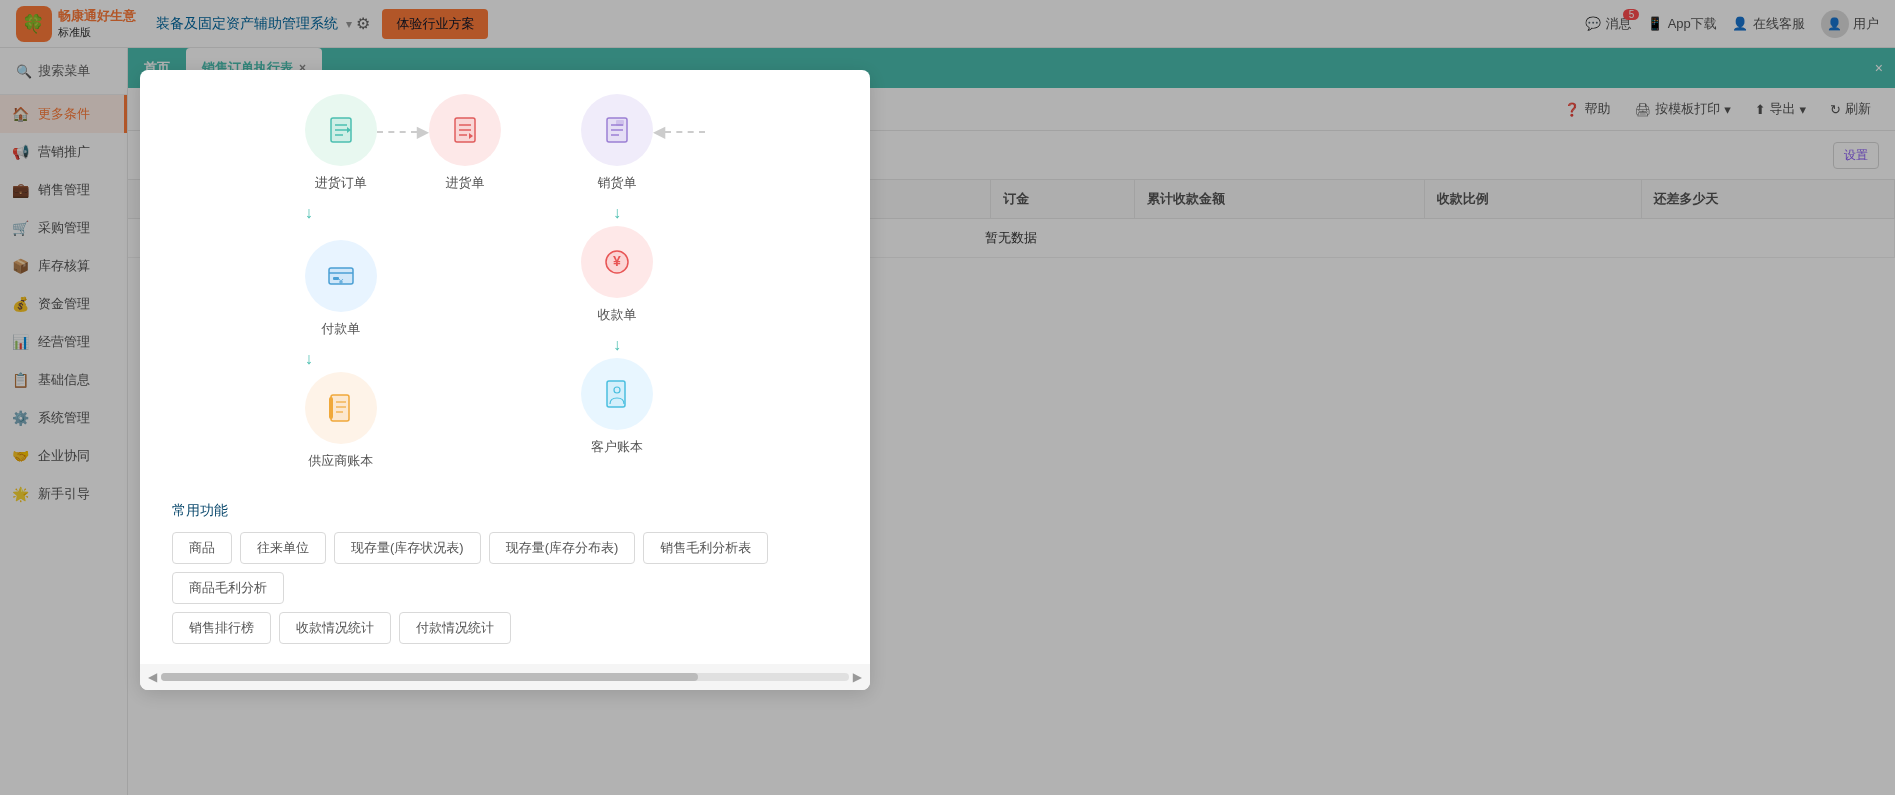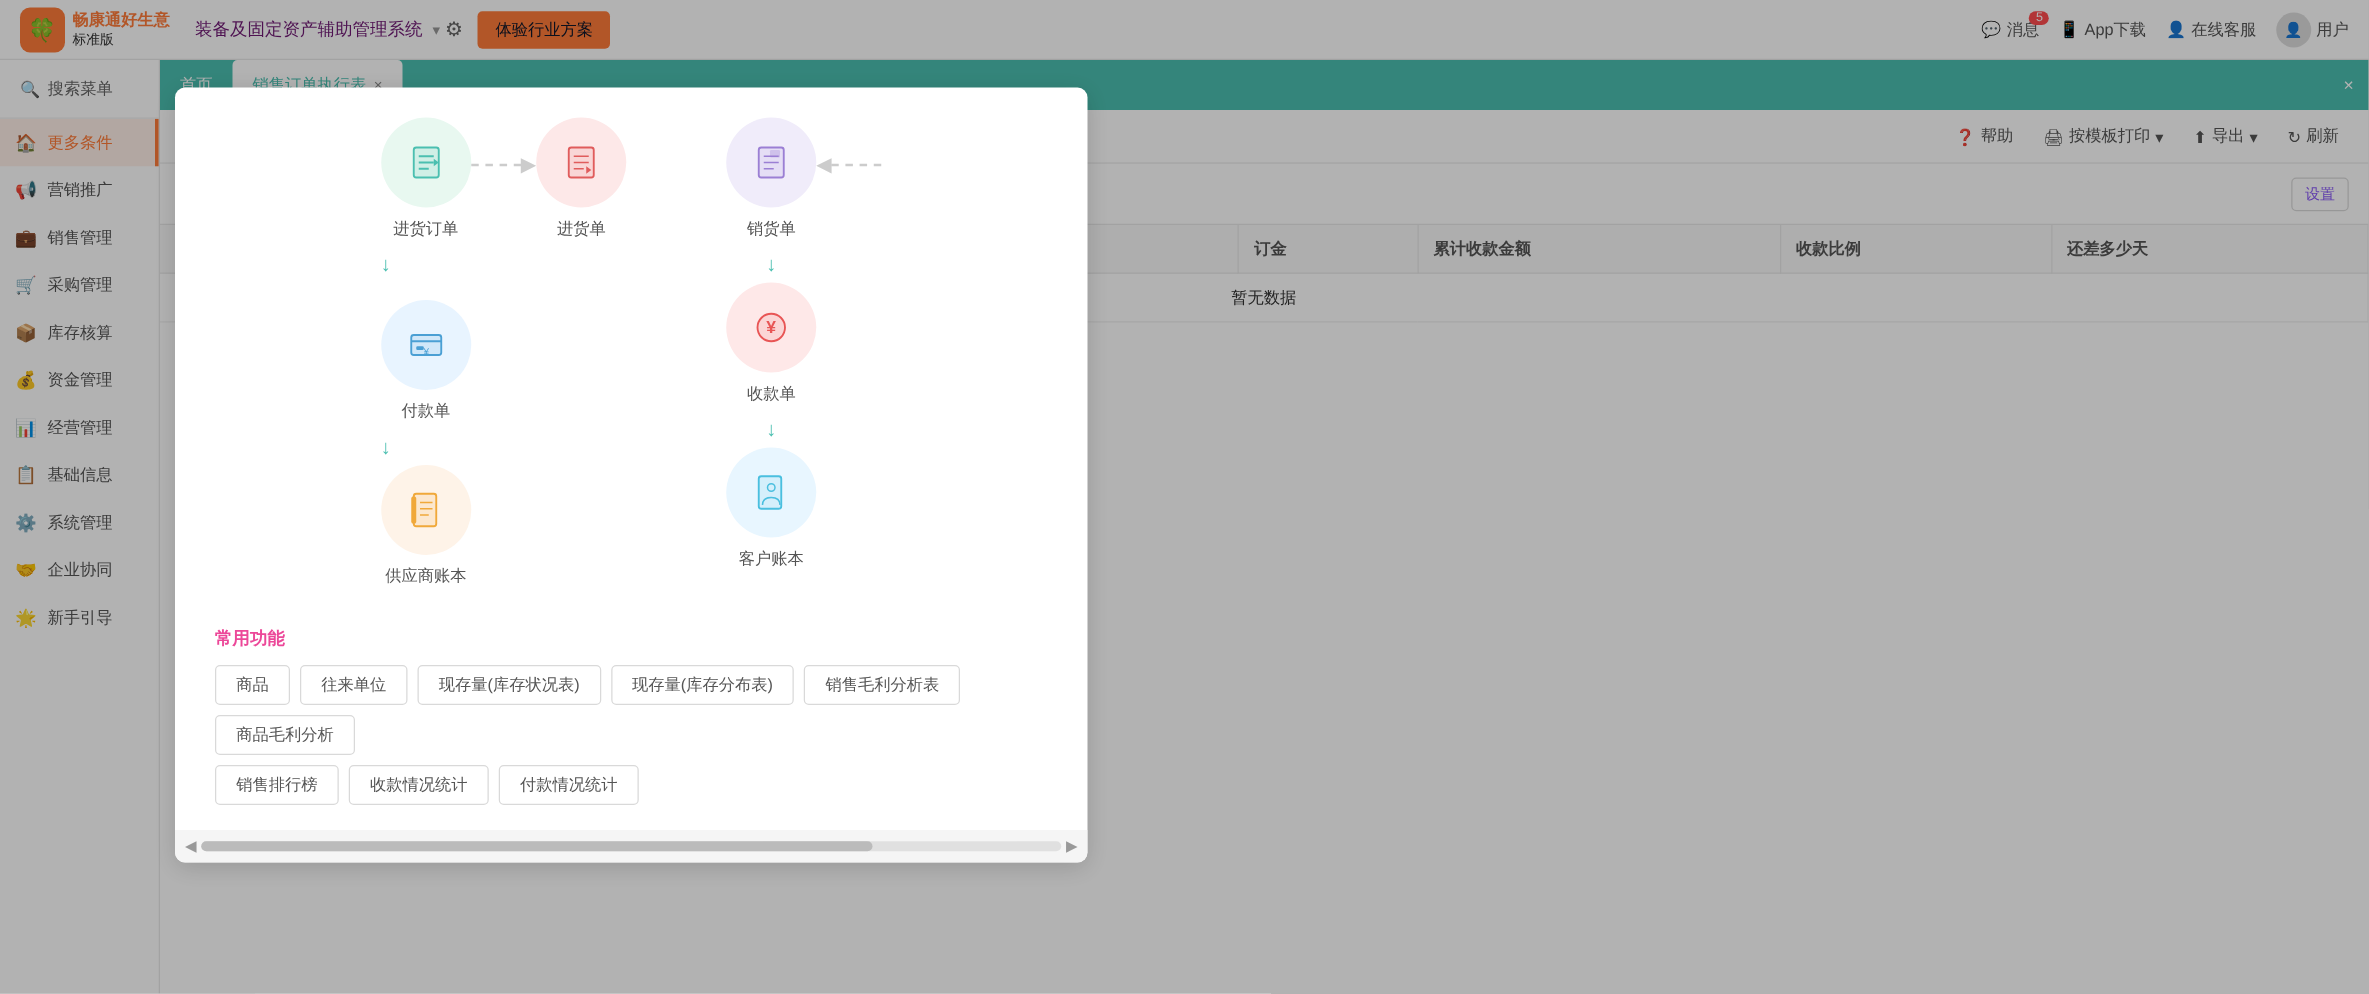--- a/index.html
+++ b/index.html
@@ -18,7 +18,7 @@
     .logo-text { font-size: 11px; color: #333; line-height: 1.3; }
     .logo-text .main { font-size: 13px; font-weight: bold; color: #ff7c3a; }
     .system-title { display: flex; align-items: center; gap: 8px; margin-left: 12px; }
-    .system-title-text { font-size: 14px; color: #701a75; }
+    .system-title-text { font-size: 14px; color: #0369a1; }
     .system-title-arrow { color: #999; font-size: 12px; }
     .settings-icon { color: #666; font-size: 16px; cursor: pointer; padding: 4px; }
     .trial-btn { background: #ff7c3a; color: #0f172a; border: none; border-radius: 4px; padding: 6px 14px; font-size: 13px; cursor: pointer; margin-left: 8px; }

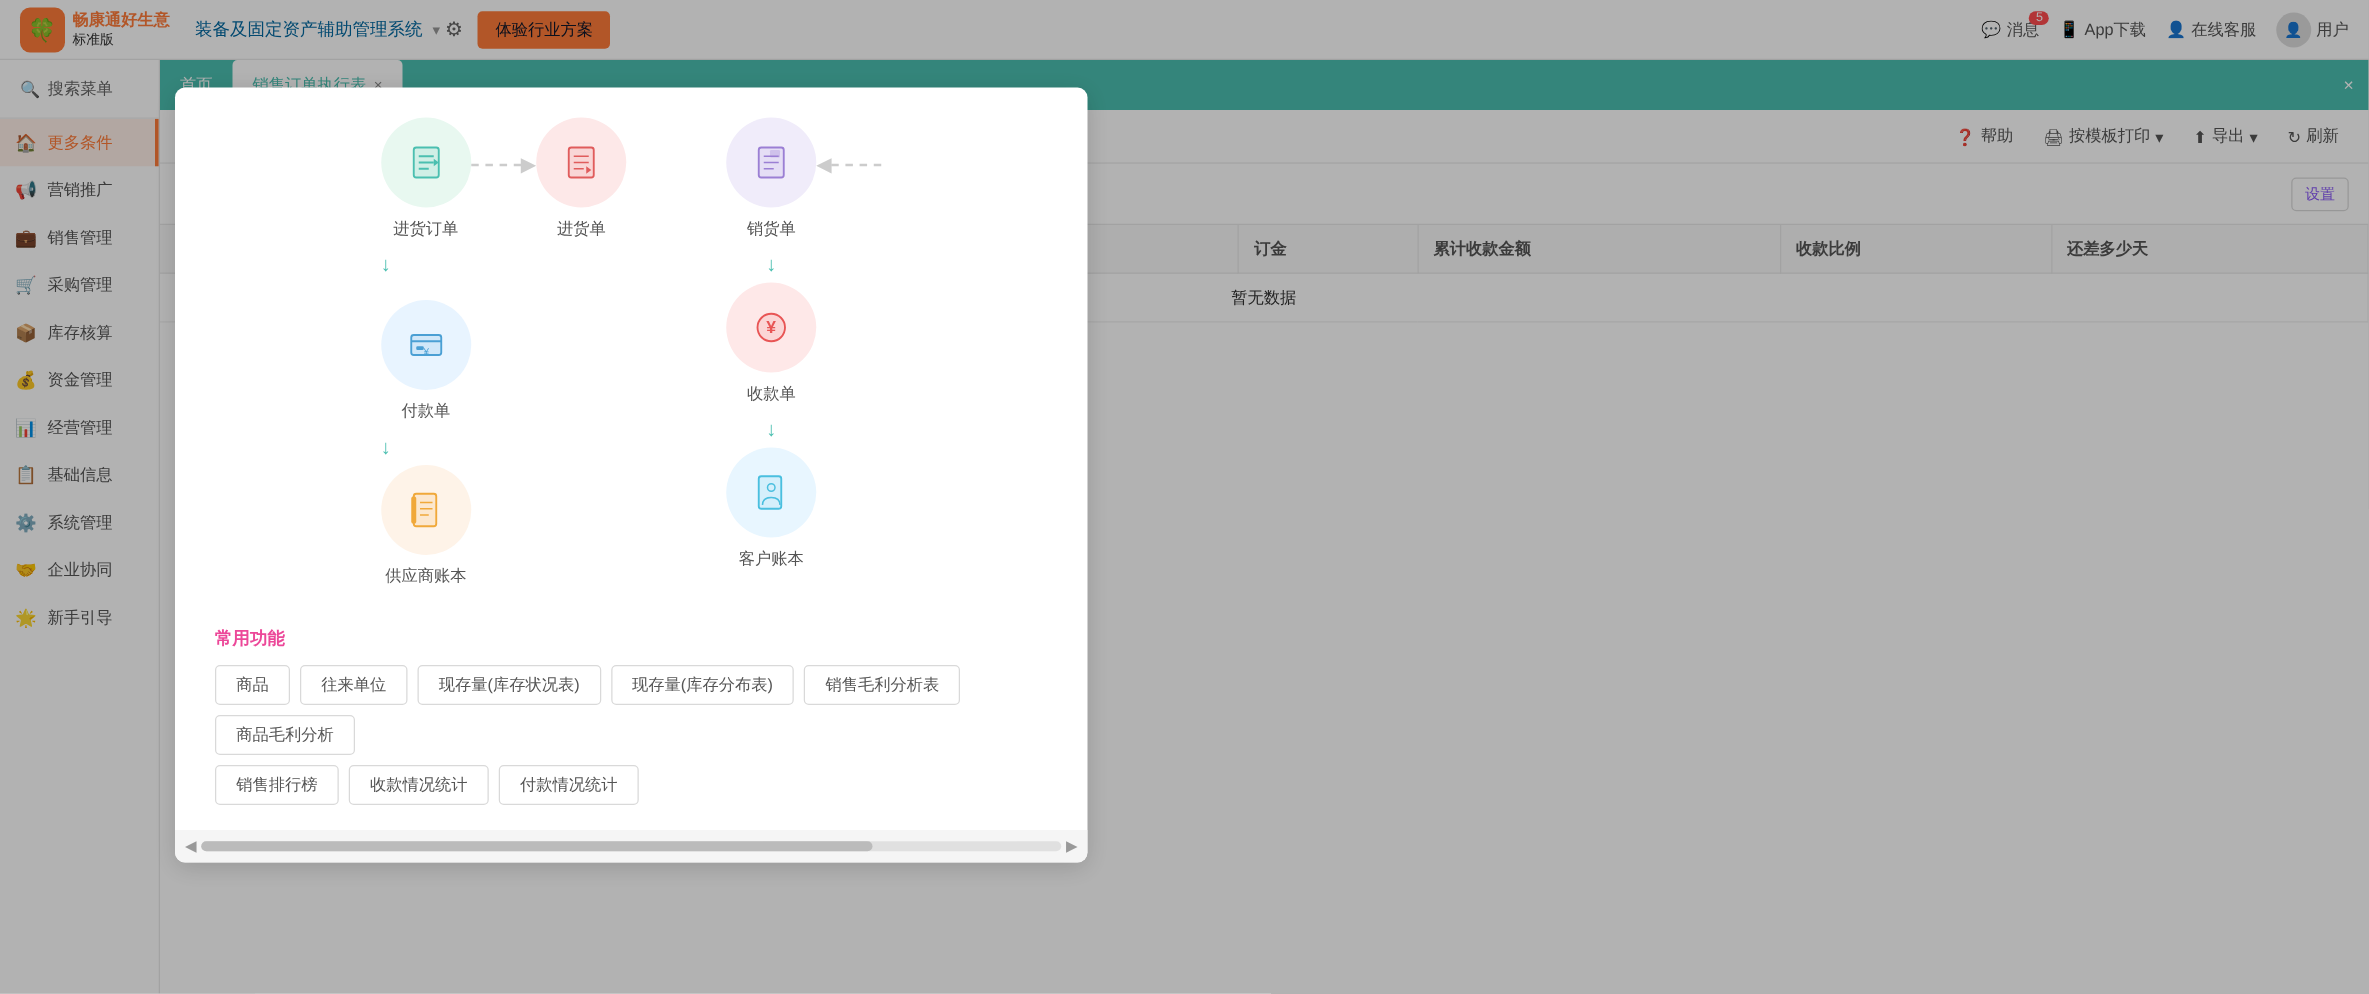--- a/index.html
+++ b/index.html
@@ -29,7 +29,7 @@
 
     
     .tabs-bar { height: 40px; background: #4bbfb0; display: flex; align-items: center; padding: 0; flex-shrink: 0; }
-    .tab-item { height: 40px; padding: 0 16px; display: flex; align-items: center; cursor: pointer; font-size: 13px; color: rgba(255,255,255,0.85); gap: 6px; }
+    .tab-item { height: 40px; padding: 0 16px; display: flex; align-items: center; cursor: pointer; font-size: 13px; color: rgba(255,255,255,0.85); gap: 6px; font-weight: bold; }
     .tab-item.active { background: #fff; color: #4bbfb0; border-radius: 4px 4px 0 0; }
     .tab-item.home { color: white; }
     .tab-close { color: #888; font-size: 12px; }

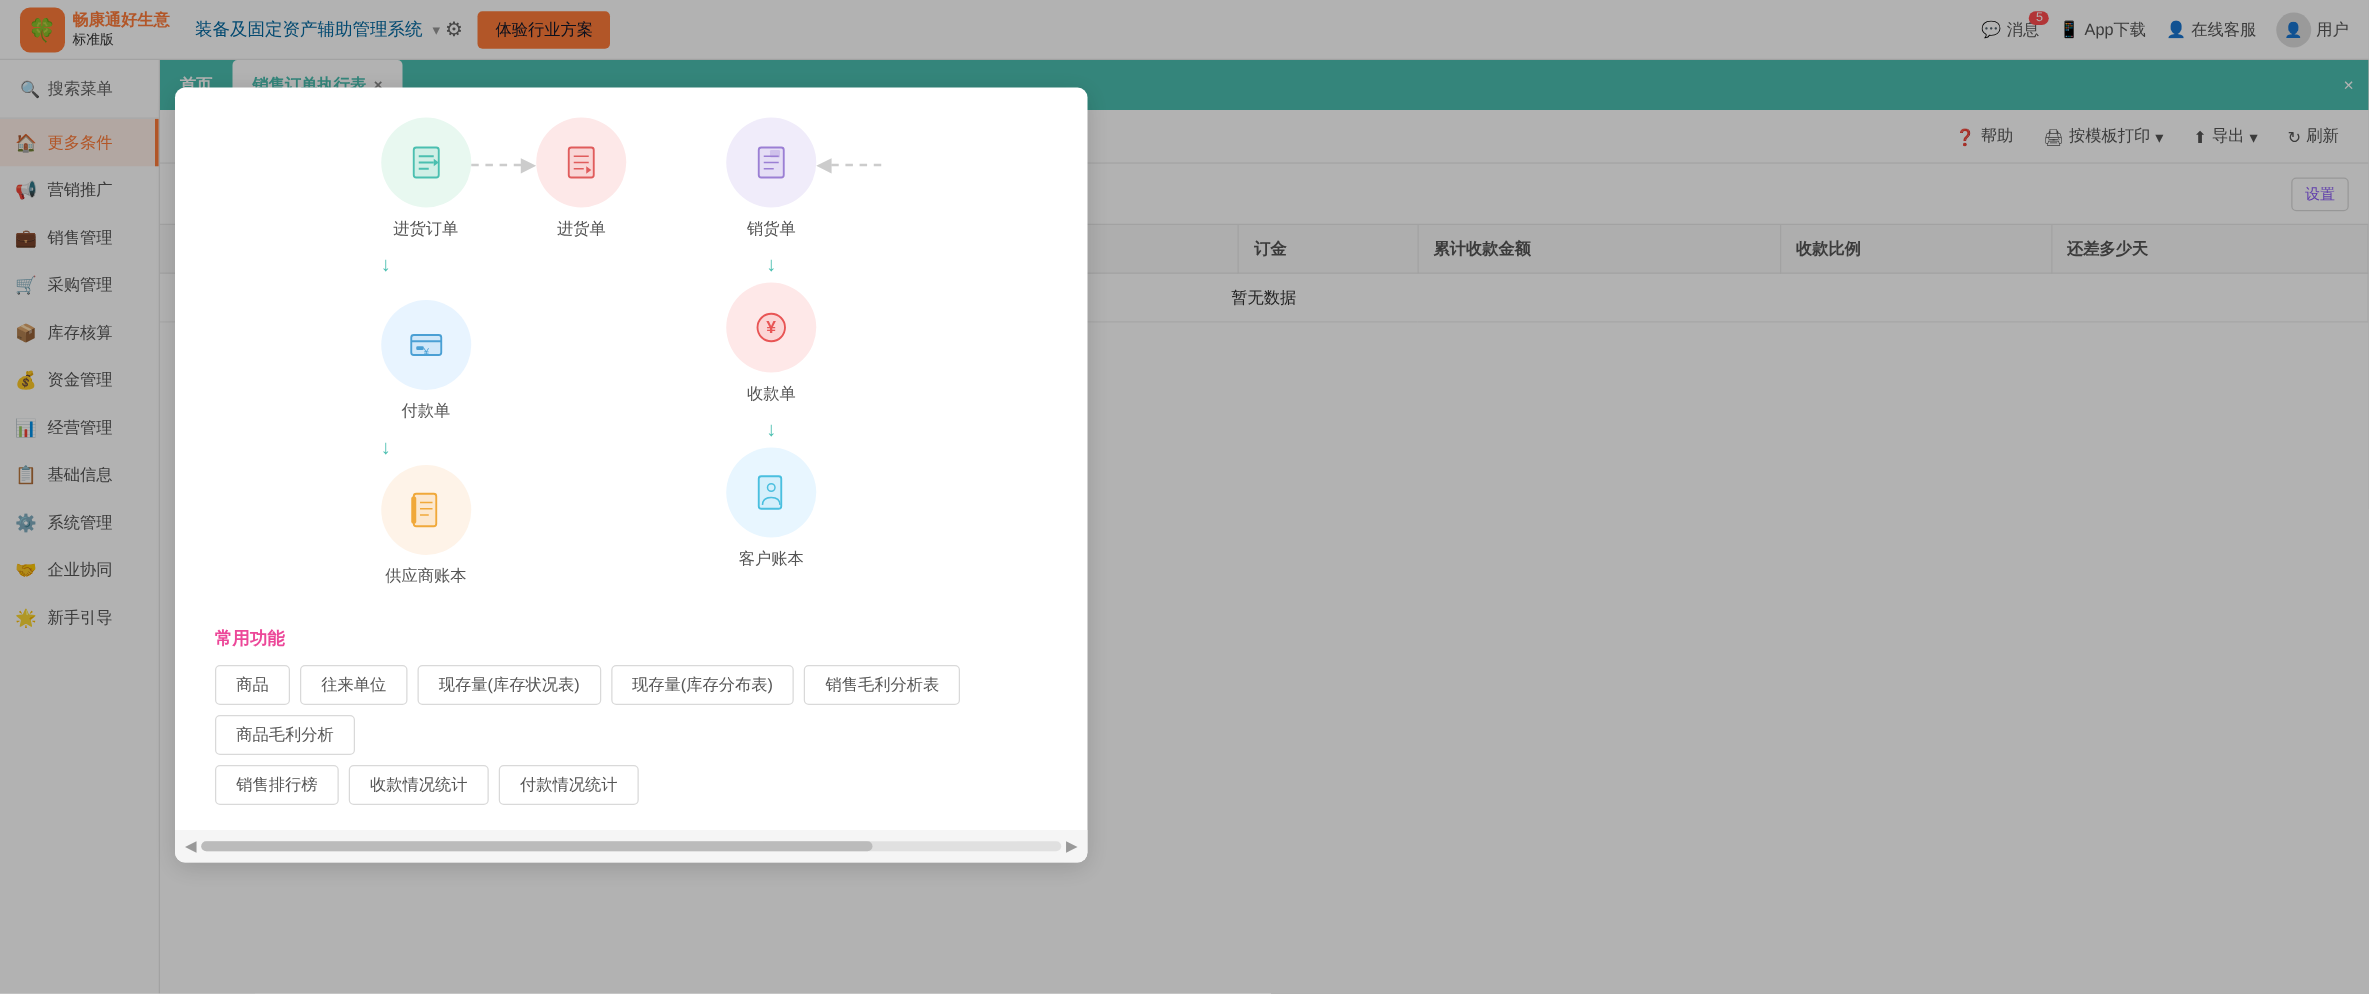--- a/index.html
+++ b/index.html
@@ -84,7 +84,7 @@
 
     
     .common-functions { margin-top: 8px; }
-    .common-title { font-size: 14px; color: #ec4899; margin-bottom: 12px; font-weight: 700; }
+    .common-title { font-size: 14px; color: #0c4a6e; margin-bottom: 12px; font-weight: 400; }
     .func-buttons { display: flex; flex-wrap: wrap; gap: 8px; }
     .func-btn { border: 1px solid #d9d9d9; background: #fff; border-radius: 4px; padding: 6px 16px; font-size: 13px; color: #555; cursor: pointer; }
 

